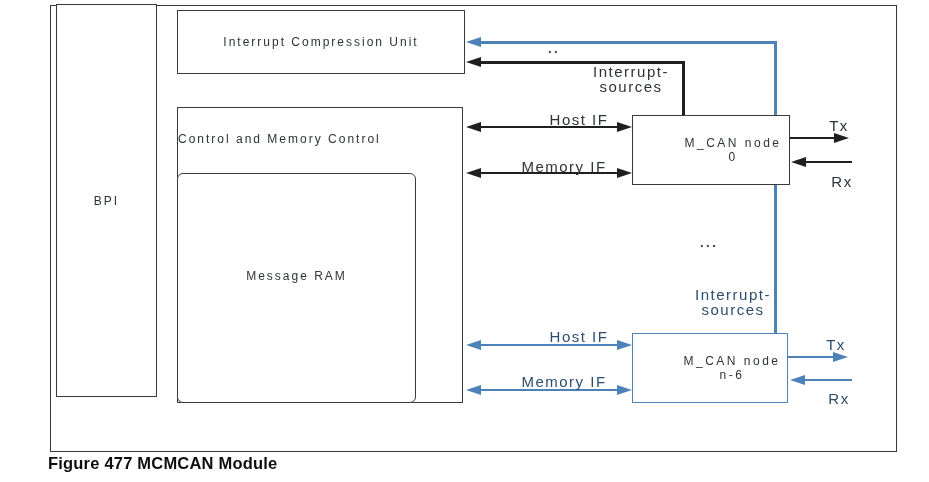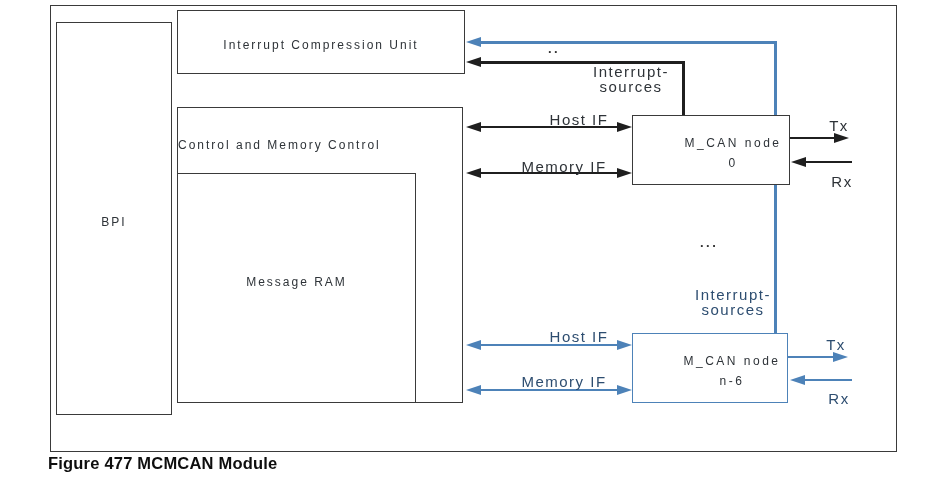--- a/index.html
+++ b/index.html
@@ -22,7 +22,6 @@
     font-size:12px;
     letter-spacing:2px;
     white-space:nowrap;
-    margin-top:6px;
   }
   .center-flex{display:flex;align-items:center;justify-content:center;}
   .col-flex{display:flex;flex-direction:column;align-items:center;justify-content:center;}

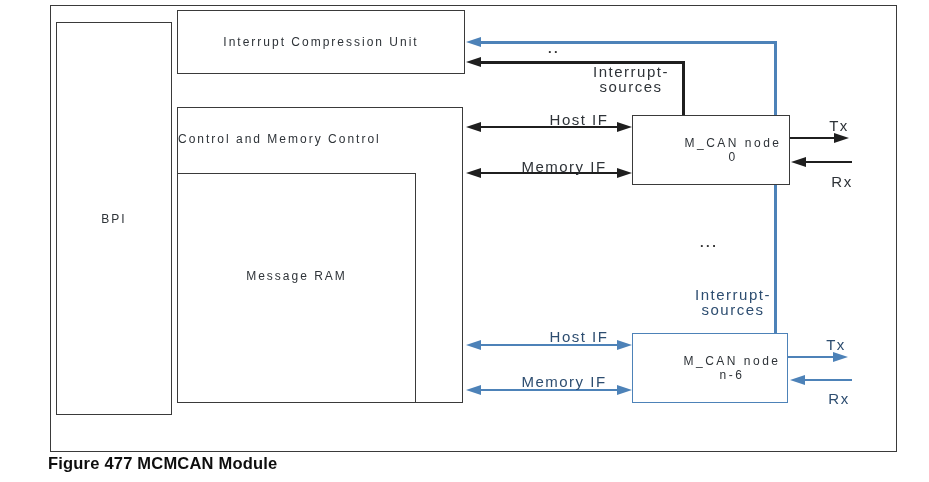--- a/index.html
+++ b/index.html
@@ -66,7 +66,7 @@
 
   <div class="box" style="left:50px;top:5px;width:847px;height:447px;"></div>
 
-  <div class="box center-flex" style="left:56px;top:22px;width:116px;height:393px;">
+  <div class="box center-flex" style="left:56px;top:4px;width:101px;height:393px;">
     <span class="box-label">BPI</span>
   </div>
 

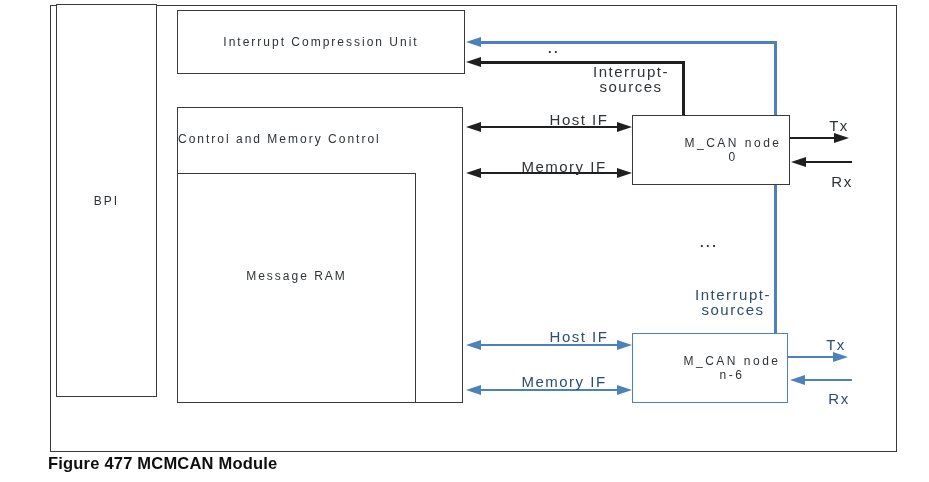--- a/index.html
+++ b/index.html
@@ -78,7 +78,7 @@
     <div class="box-label abs" style="left:0;top:24px;width:100%;">Control and Memory Control</div>
   </div>
 
-  <div class="box" style="left:177px;top:173px;width:239px;height:230px;">
+  <div class="box" style="left:177px;top:173px;width:239px;height:230px;border-radius:6px;">
     <div class="box-label abs" style="left:0;top:95px;width:100%;text-align:center;">Message RAM</div>
   </div>
 

